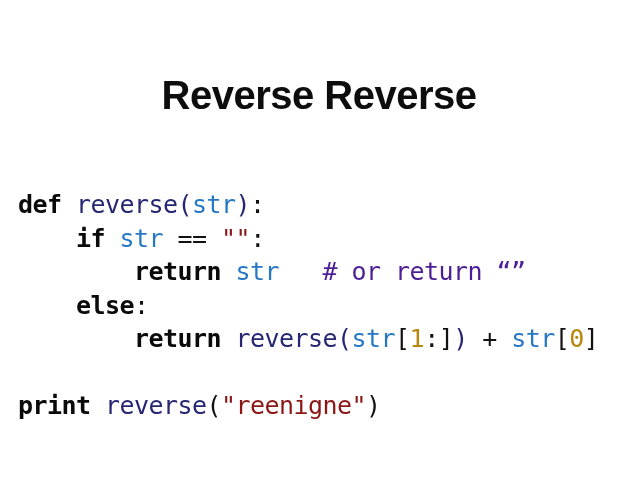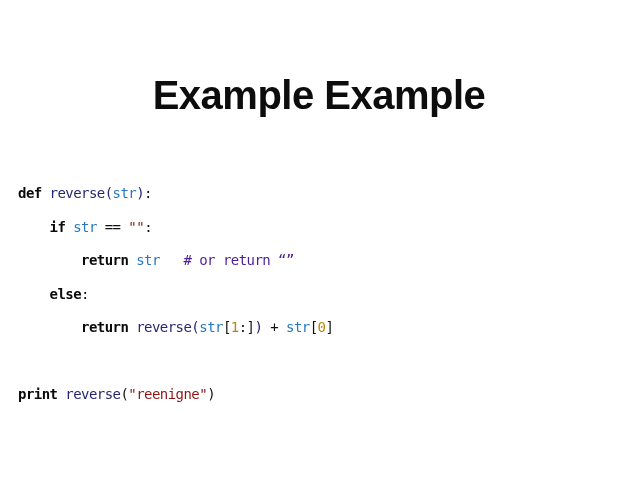--- a/index.html
+++ b/index.html
@@ -70,7 +70,7 @@
 
 <div class="slide">
 
-  <h1 class="slide-title">Example Example</h1>
+  <h1 class="slide-title">Reverse Reverse</h1>
 
   <pre class="code-block" id="code-block"><div class="code-line"><span class="tok-kw">def</span><span class="tok-plain"> </span><span class="tok-func">reverse</span><span class="tok-paren">(</span><span class="tok-builtin">str</span><span class="tok-paren">)</span><span class="tok-punct">:</span></div><div class="code-line"><span class="tok-plain">    </span><span class="tok-kw">if</span><span class="tok-plain"> </span><span class="tok-builtin">str</span><span class="tok-plain"> </span><span class="tok-punct">==</span><span class="tok-plain"> </span><span class="tok-string">""</span><span class="tok-punct">:</span></div><div class="code-line"><span class="tok-plain">        </span><span class="tok-kw">return</span><span class="tok-plain"> </span><span class="tok-builtin">str</span><span class="tok-plain">   </span><span class="tok-comment"># or return “”</span></div><div class="code-line"><span class="tok-plain">    </span><span class="tok-kw">else</span><span class="tok-punct">:</span></div><div class="code-line"><span class="tok-plain">        </span><span class="tok-kw">return</span><span class="tok-plain"> </span><span class="tok-func">reverse</span><span class="tok-paren">(</span><span class="tok-builtin">str</span><span class="tok-punct">[</span><span class="tok-number">1</span><span class="tok-punct">:</span><span class="tok-punct">]</span><span class="tok-paren">)</span><span class="tok-plain"> </span><span class="tok-punct">+</span><span class="tok-plain"> </span><span class="tok-builtin">str</span><span class="tok-punct">[</span><span class="tok-number">0</span><span class="tok-punct">]</span></div><div class="code-line blank">&nbsp;</div><div class="code-line"><span class="tok-kw">print</span><span class="tok-plain"> </span><span class="tok-func">reverse</span><span class="tok-punct">(</span><span class="tok-string">"reenigne"</span><span class="tok-punct">)</span></div></pre>
 

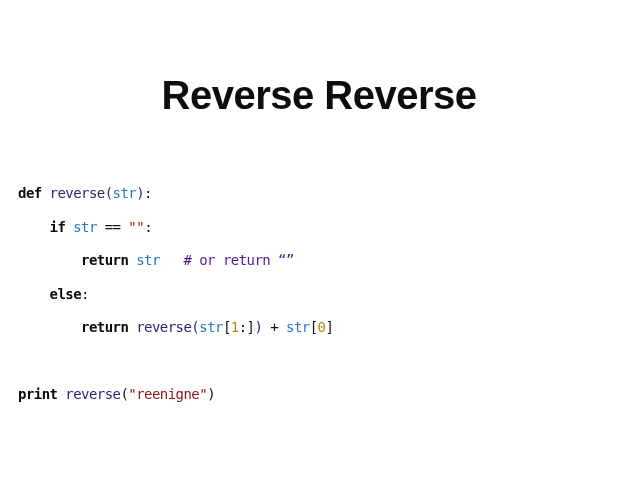--- a/index.html
+++ b/index.html
@@ -41,7 +41,7 @@
     left: 18px;
     width: 620px;
     font-family: "DejaVu Sans Mono", "Liberation Mono", monospace;
-    font-size: 14px;
+    font-size: 25px;
     line-height: 33.5px;
     letter-spacing: -0.55px;
     white-space: pre;

